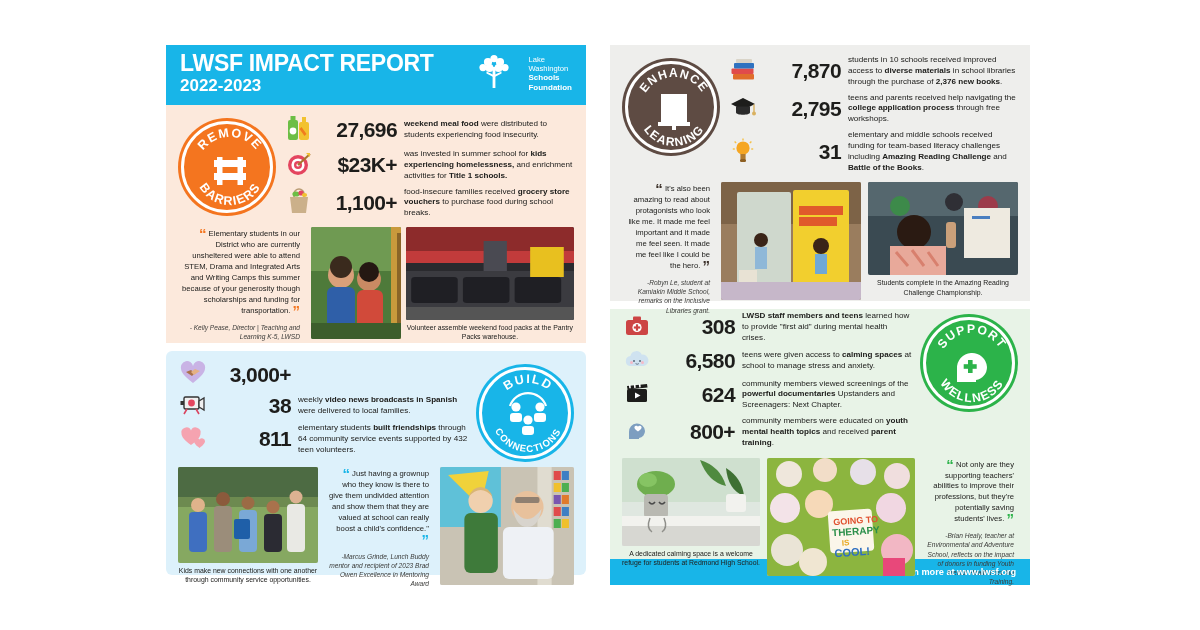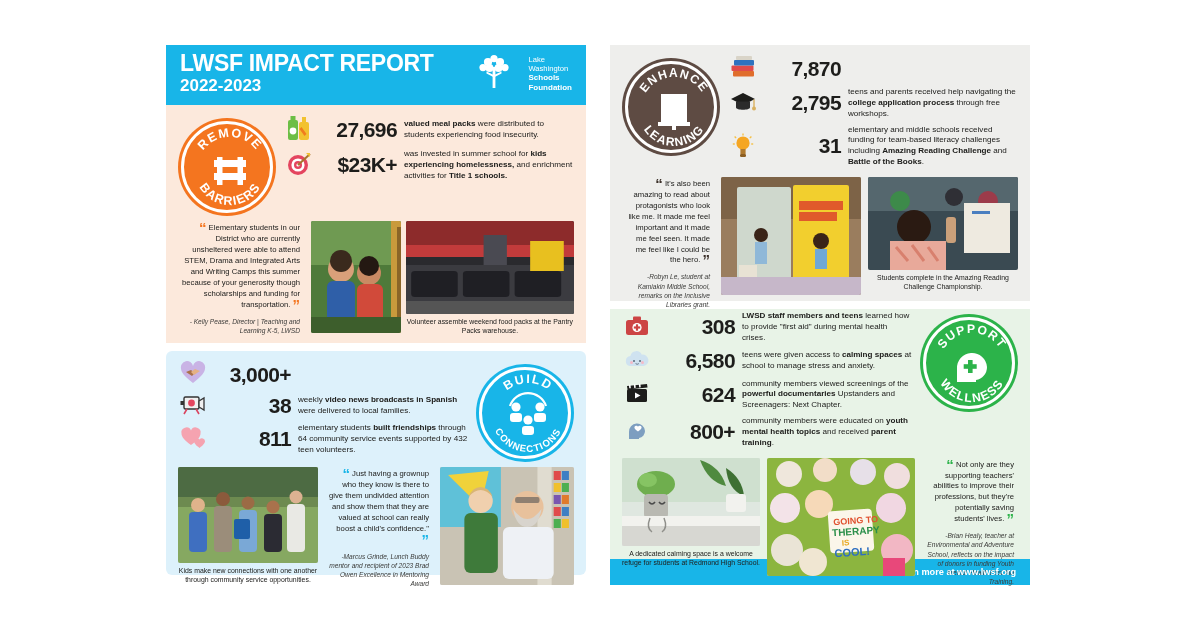--- a/index.html
+++ b/index.html
@@ -375,6 +375,7 @@
                 </svg>
             </div>
             <div class="stat-num">7,870</div>
+            <div class="stat-txt">students in 10 schools received improved access to <b>diverse materials</b> in school libraries through the purchase of <b>2,376 new books</b>.</div>
           </div>
           <div class="stat">
             <div class="stat-icon">

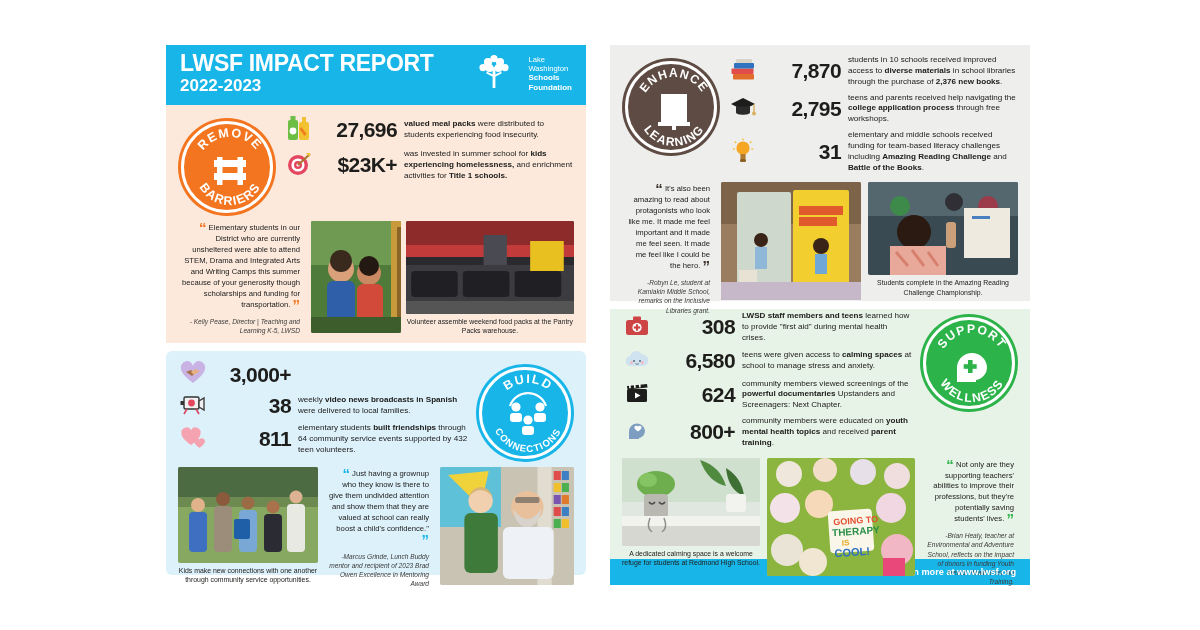--- a/index.html
+++ b/index.html
@@ -147,7 +147,7 @@
                 </svg>
             </div>
             <div class="stat-num">27,696</div>
-            <div class="stat-txt"><b>valued meal packs</b> were distributed to students experiencing food insecurity.</div>
+            <div class="stat-txt"><b>weekend meal food</b> were distributed to students experiencing food insecurity.</div>
           </div>
           <div class="stat">
             <div class="stat-icon">

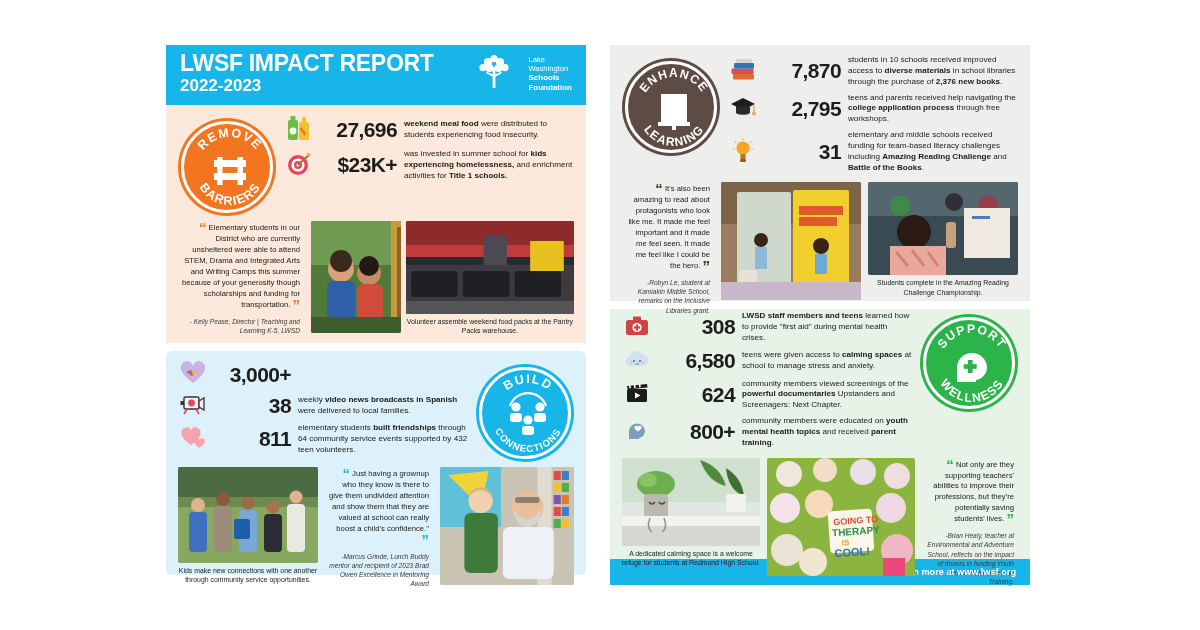--- a/index.html
+++ b/index.html
@@ -162,6 +162,19 @@
             </div>
             <div class="stat-num">$23K+</div>
             <div class="stat-txt">was invested in summer school for <b>kids experiencing homelessness,</b> and enrichment activities for <b>Title 1 schools.</b></div>
+          </div>
+          <div class="stat">
+            <div class="stat-icon">
+              <svg width="24" height="26" viewBox="0 0 24 26">
+                  <path d="M3 9 h18 l-2 16 h-14 z" fill="#cbb08a"></path>
+                  <path d="M7 9 v-3 a5 5 0 0 1 10 0 v3" fill="none" stroke="#b99c74" stroke-width="1.6"></path>
+                  <ellipse cx="9" cy="6" rx="3.6" ry="2.6" fill="#6cbe45"></ellipse>
+                  <circle cx="14" cy="5" rx="3" r="2.6" fill="#e4455f"></circle>
+                  <ellipse cx="17.5" cy="7" rx="2.6" ry="2" fill="#f2c230"></ellipse>
+                </svg>
+            </div>
+            <div class="stat-num">1,100+</div>
+            <div class="stat-txt">food-insecure families received <b>grocery store vouchers</b> to purchase food during school breaks.</div>
           </div>
         </div>
       </div>

